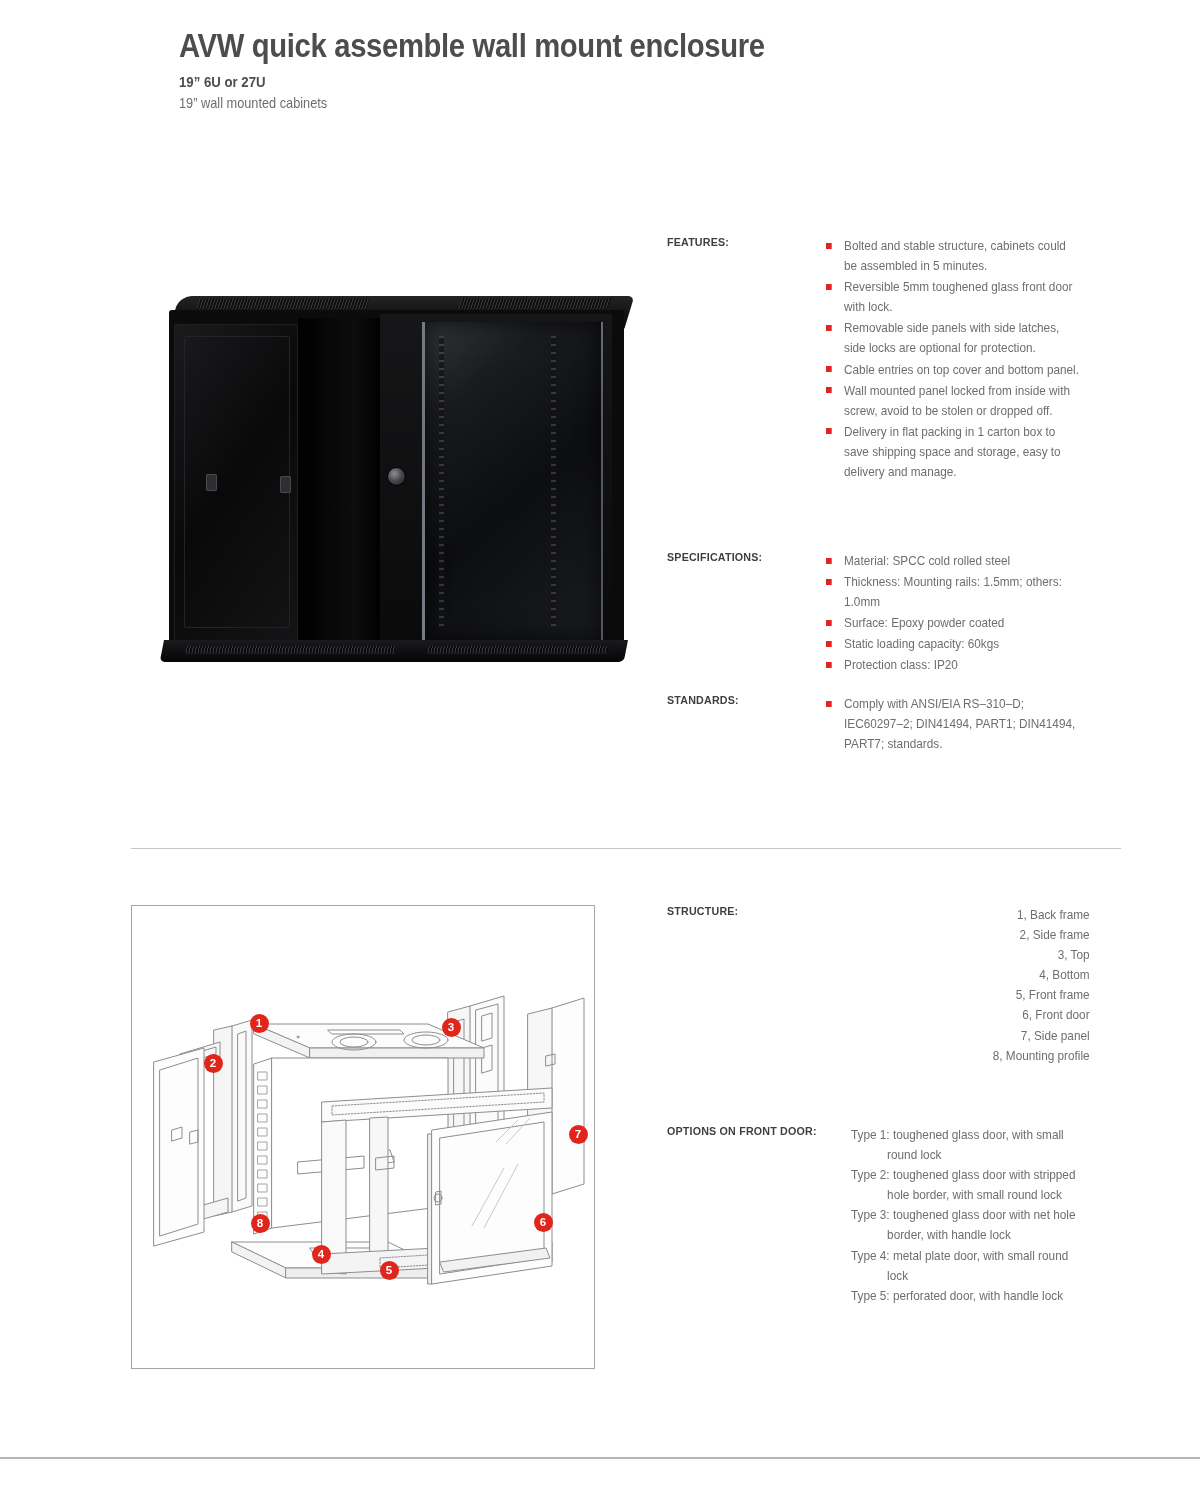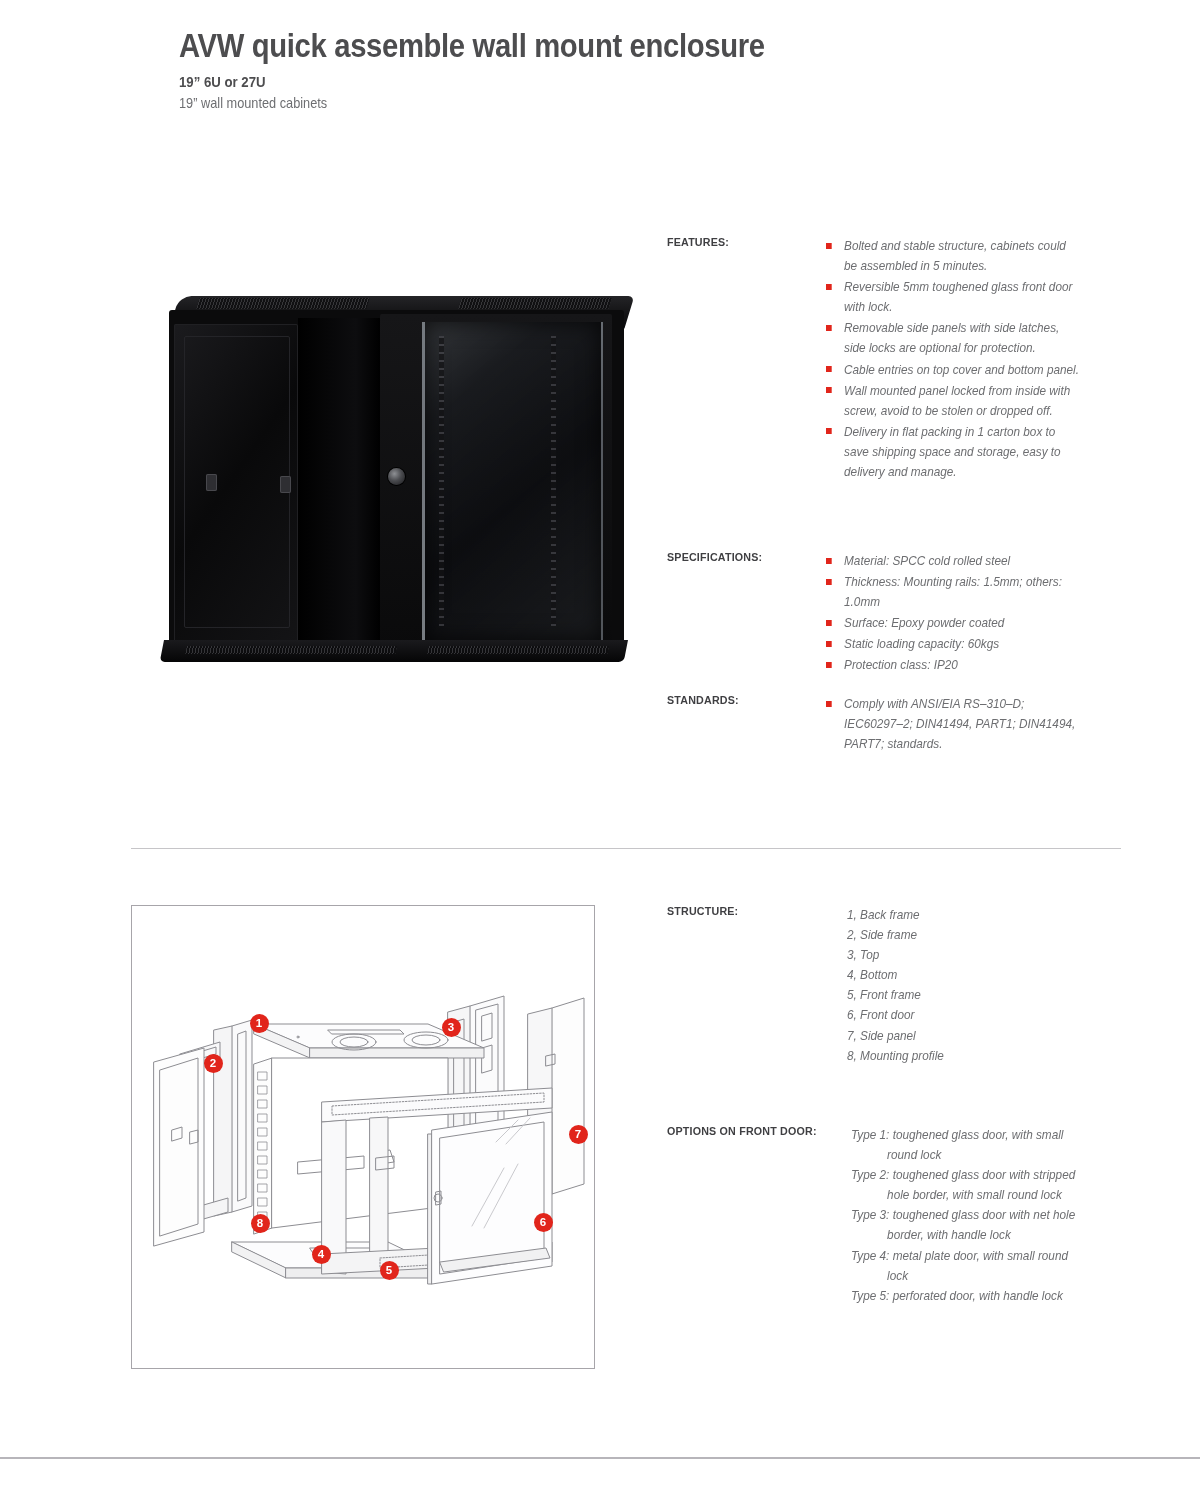--- a/index.html
+++ b/index.html
@@ -61,7 +61,7 @@
     transform-origin: left center;
     white-space: nowrap;
   }
-  .block-body { position: absolute; left: 159px; top: 0px; width: 268px; font-style: italic; }
+  .block-body { position: absolute; left: 159px; top: 0px; width: 268px; }
 
   .bullet-row {
     position: relative;

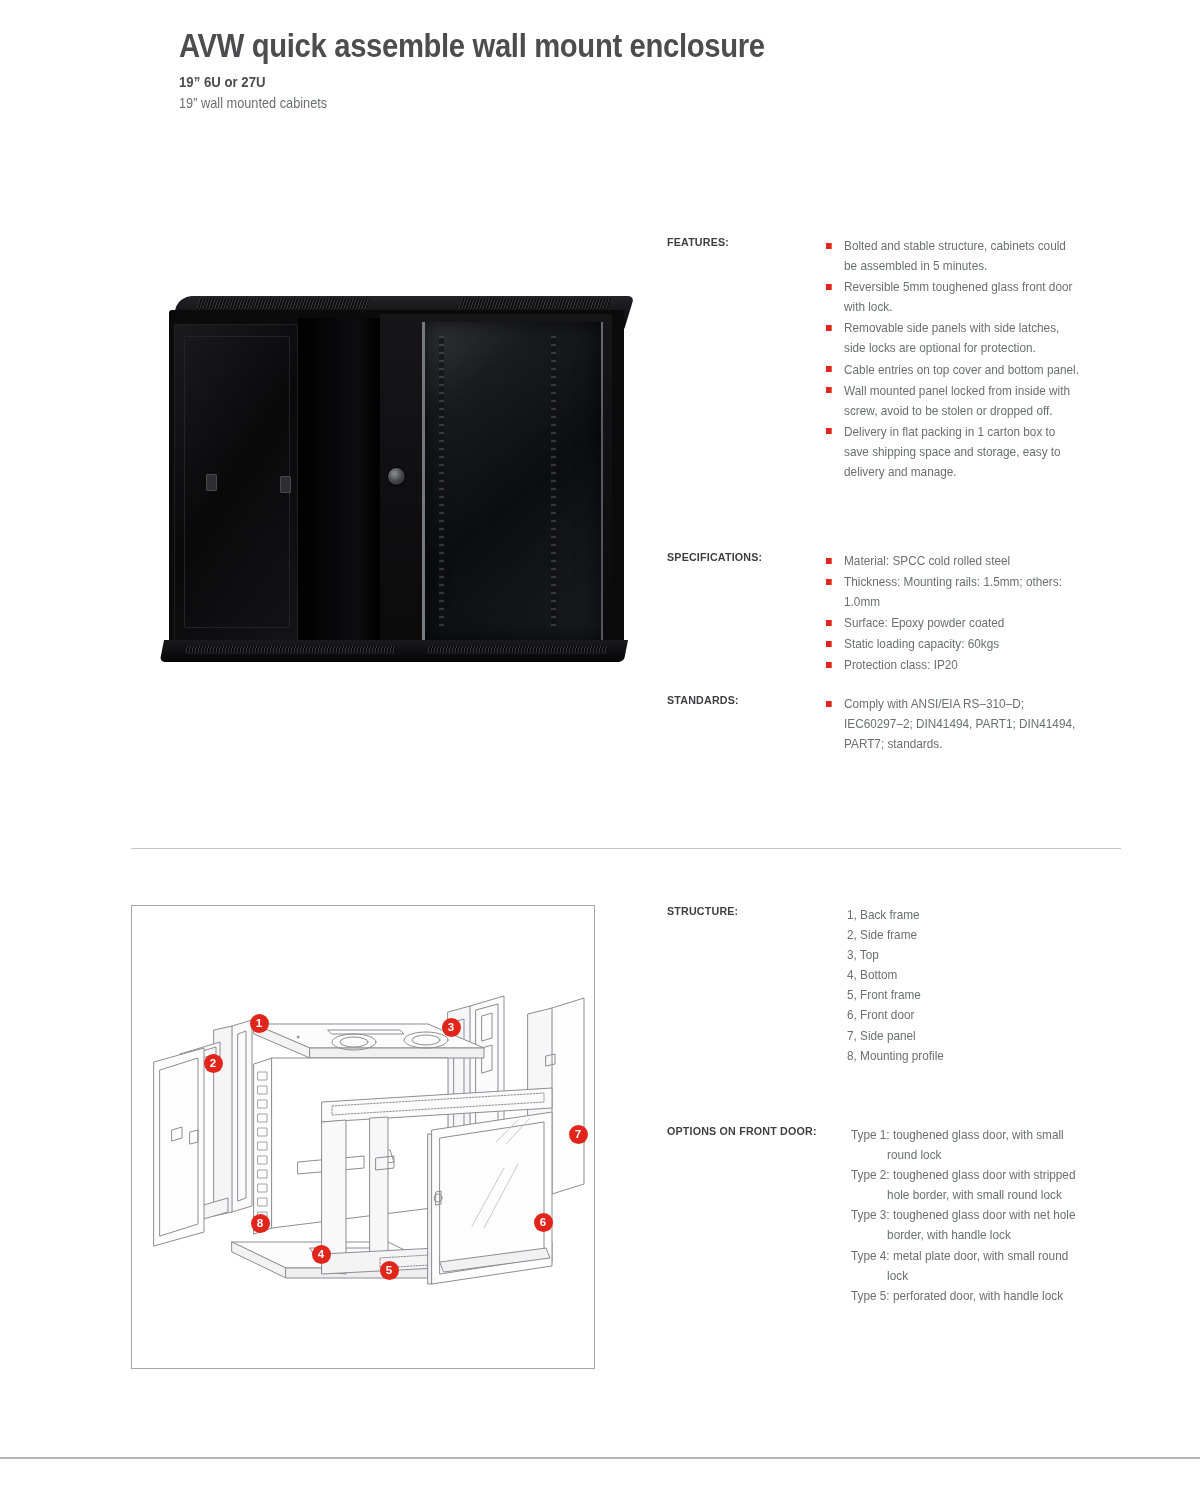--- a/index.html
+++ b/index.html
@@ -321,7 +321,7 @@
 
 <div class="info-block" style="left:667px; top:905px; width:440px;">
   <div class="block-label">STRUCTURE:</div>
-  <div class="block-body" style="left:180px;">
+  <div class="block-body" style="left:168px;text-align:right;">
     <div class="plain-row">1, Back frame</div>
     <div class="plain-row">2, Side frame</div>
     <div class="plain-row">3, Top</div>

